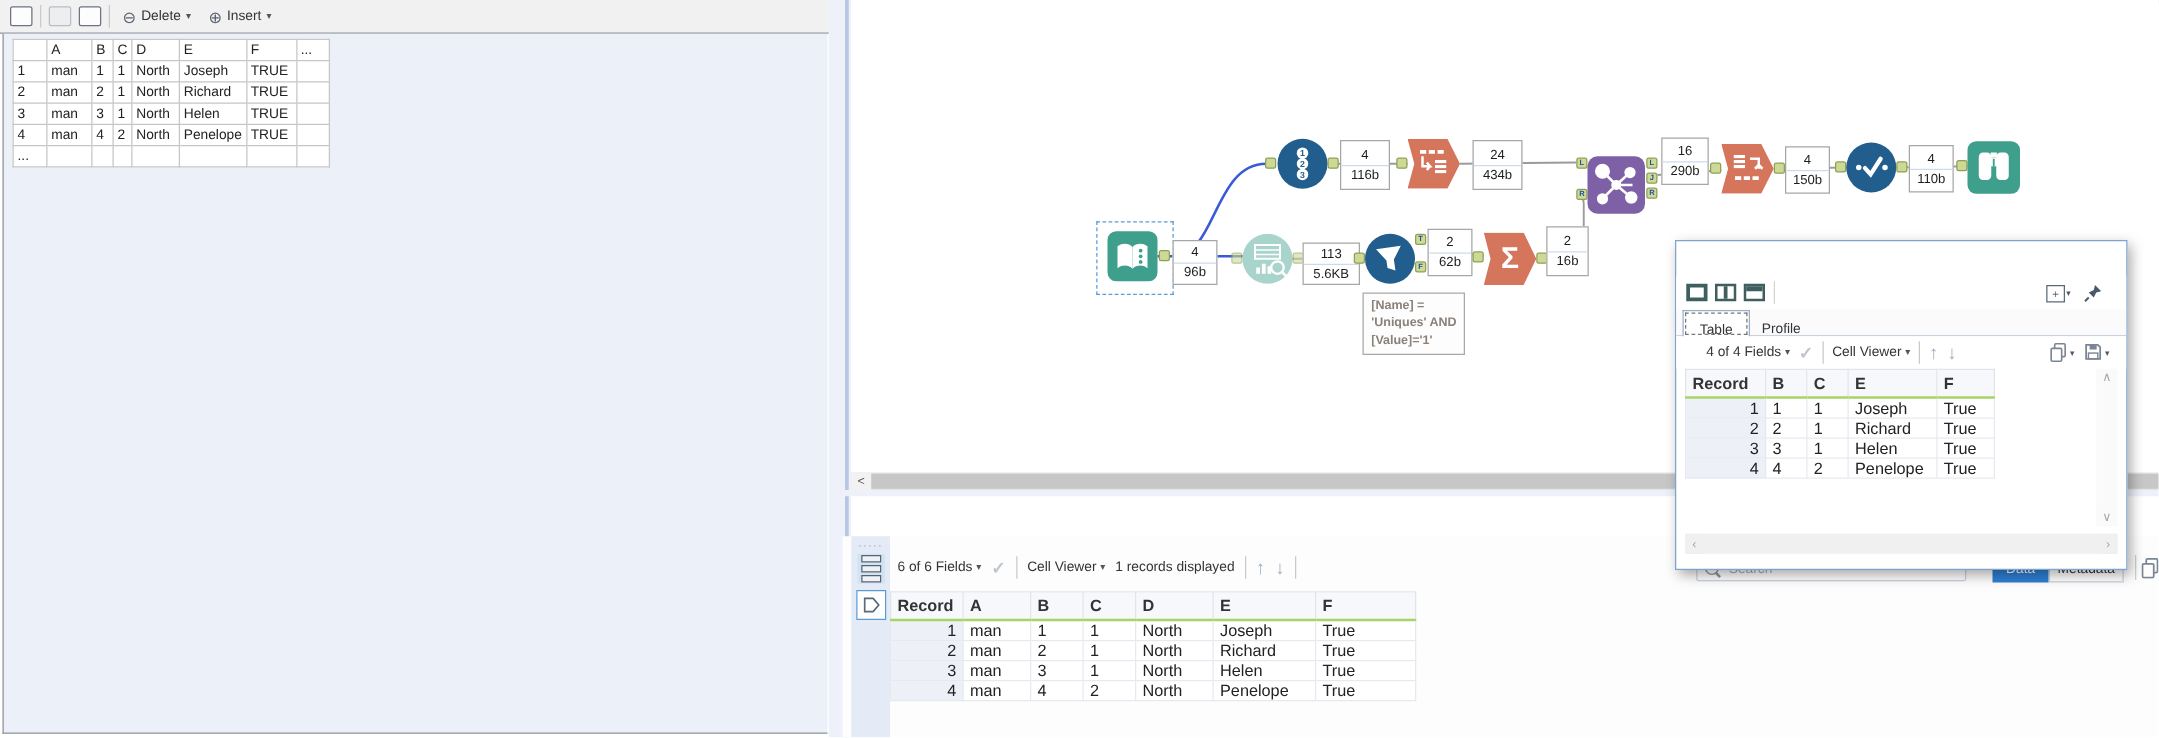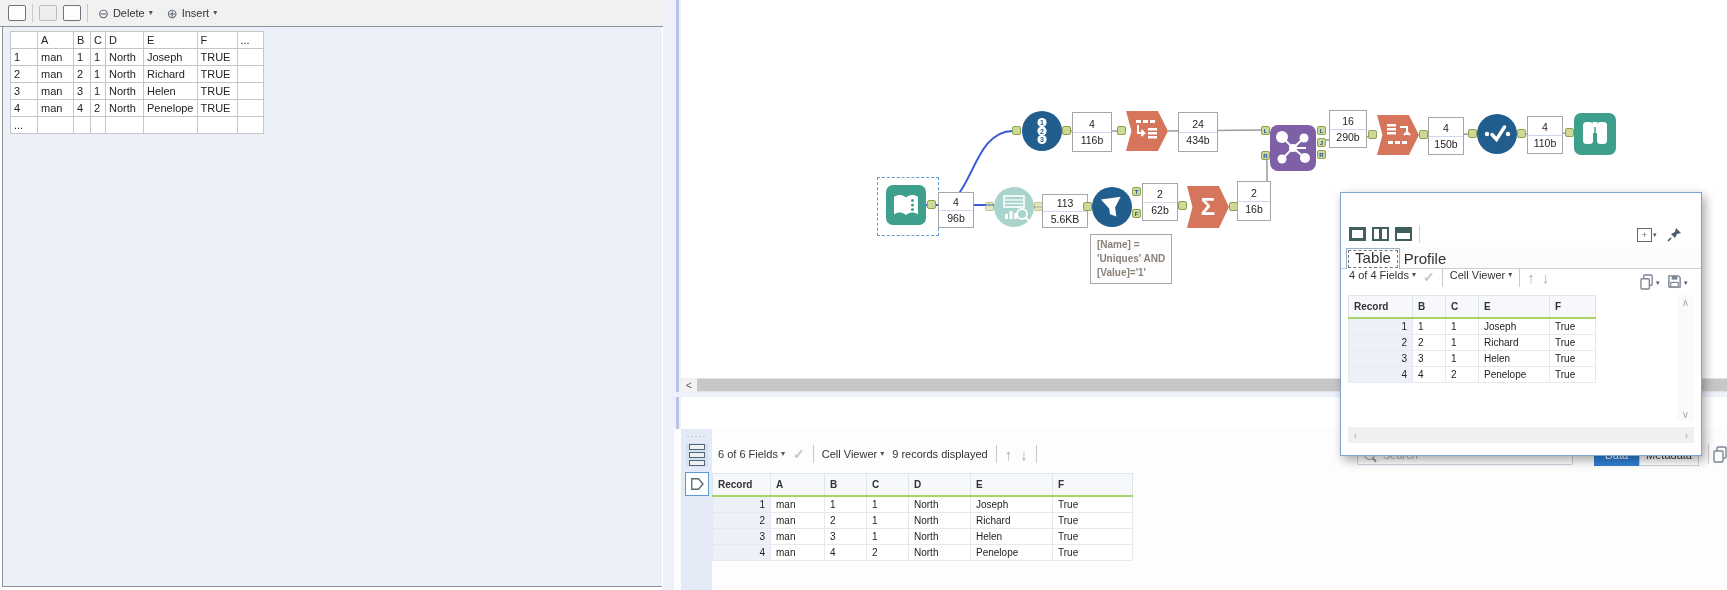--- a/index.html
+++ b/index.html
@@ -56,7 +56,7 @@
   .wbtn{position:absolute;top:0;width:28px;height:28px;display:flex;align-items:center;justify-content:center;color:#fff;cursor:pointer}
   .paneicon{width:17px;height:14px;border:2px solid #3f5f5f;box-sizing:border-box;background:#fff}
   .bw-sep{position:absolute;width:1px;background:#d4d4d4}
-  .tab{position:absolute;display:flex;align-items:flex-start;justify-content:center;font-size:15px;color:#333;cursor:pointer}
+  .tab{position:absolute;display:flex;align-items:flex-end;justify-content:center;font-size:11px;color:#333;cursor:pointer}
   .minicaret{font-size:7px;color:#556}
   .lens{width:9px;height:9px;border:1.5px solid #8a94a2;border-radius:50%;position:relative}
   .lens::after{content:"";position:absolute;width:5px;height:1.5px;background:#8a94a2;transform:rotate(45deg);left:7px;top:9px}

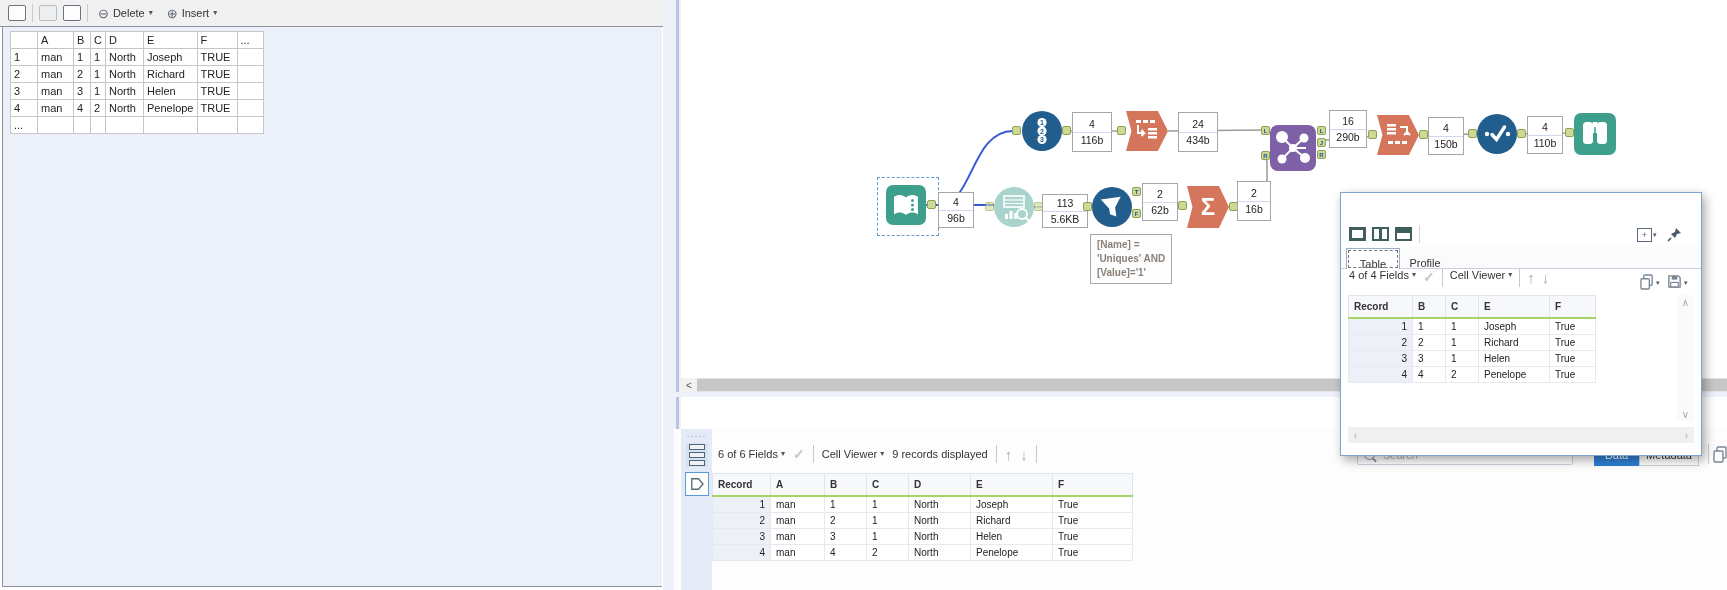--- a/index.html
+++ b/index.html
@@ -540,7 +540,7 @@
       </div>
     </div>
 
-    <div class="abs" style="left:0;top:76px;width:100%;height:26px;display:flex;align-items:flex-start;gap:7px;padding-left:8px;box-sizing:border-box;background:#fff">
+    <div class="abs" style="left:0;top:76px;width:100%;height:26px;display:flex;align-items:center;gap:7px;padding-left:24px;box-sizing:border-box;background:#fff">
       <span class="rtool">
         <span>4 of 4 Fields</span>&nbsp;
         <span class="caret">▾</span>

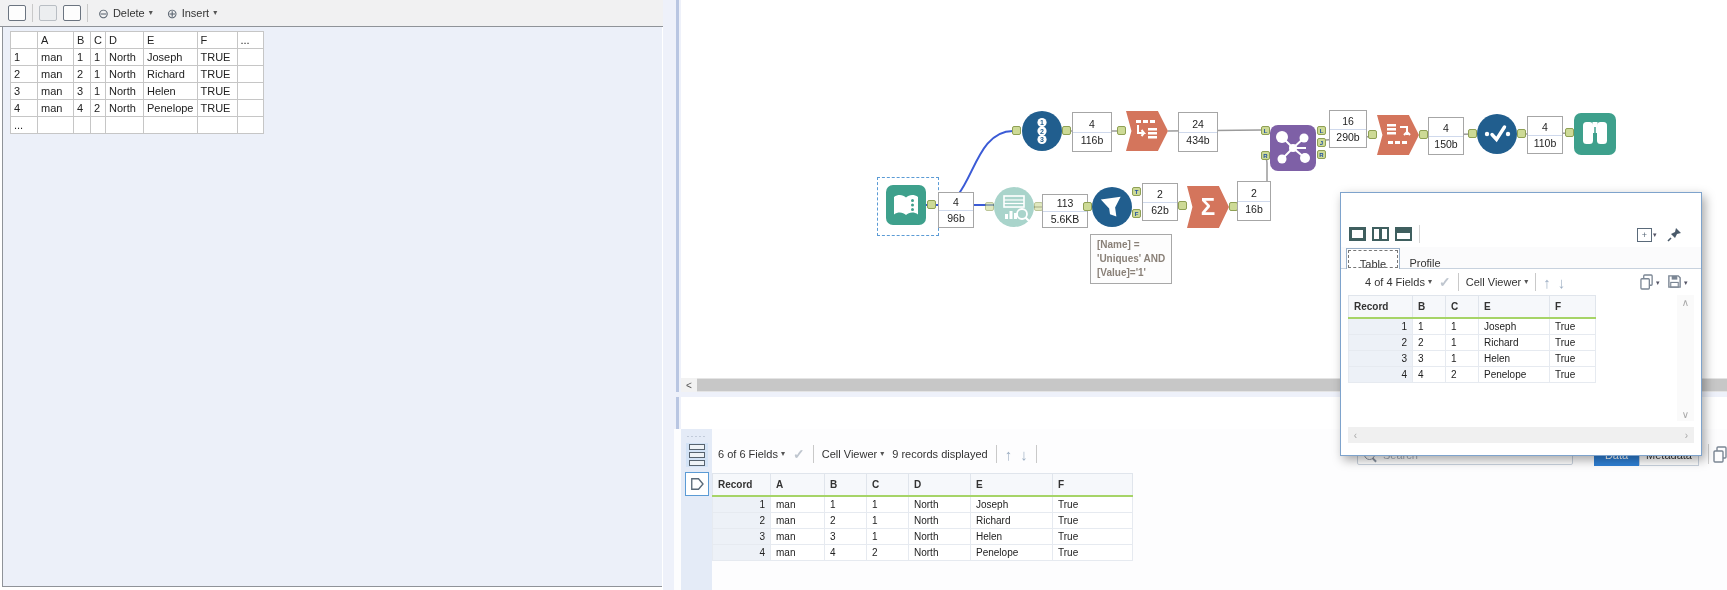--- a/index.html
+++ b/index.html
@@ -43,7 +43,7 @@
   .graycheck{color:#bfc6cf;font-size:14px;font-weight:bold}
   .updn{color:#9fb0c4;font-size:15px;font-weight:bold}
   .rt{border-collapse:collapse;table-layout:fixed}
-  .rt td{font-size:10px;padding:0 5px;white-space:nowrap;overflow:hidden}
+  .rt td{font-size:13px;padding:0 5px;white-space:nowrap;overflow:hidden}
   .rth td{height:21px;background:#f6f8fb;border:1px solid #e0e5ec;border-bottom:2px solid #a6d467;font-weight:bold;color:#333}
   .rtr td{height:15px;background:#fff;border:1px solid #e6eaf0;color:#222}
   .rec{background:#edf1f7 !important;text-align:right;color:#333}

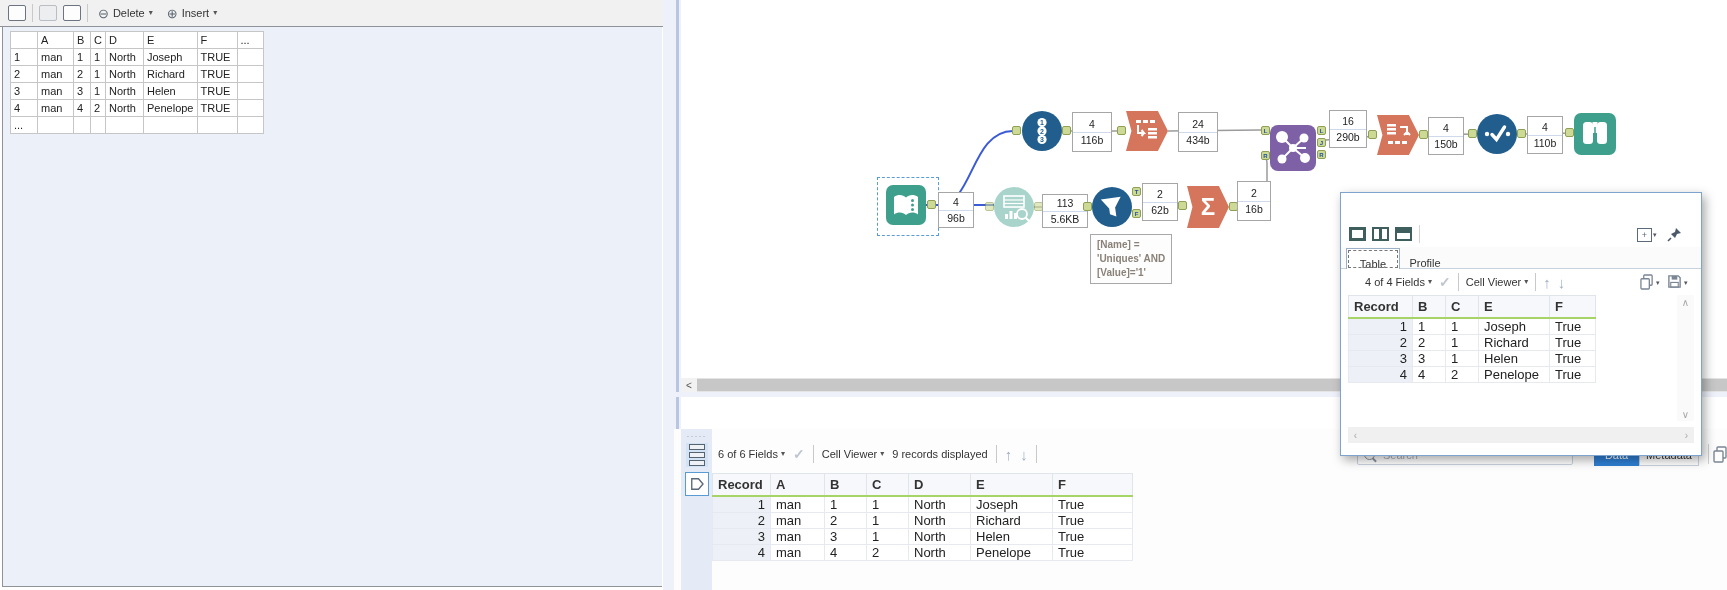--- a/index.html
+++ b/index.html
@@ -415,7 +415,7 @@
       <span>Cell Viewer</span>&nbsp;
       <span class="caret">▾</span>
     </span>
-    <span style="color:#333">9 records displayed</span>
+    <span style="color:#333">1 records displayed</span>
     <span class="tsep"></span>
     <span class="updn">↑</span>
     <span class="updn">↓</span>

